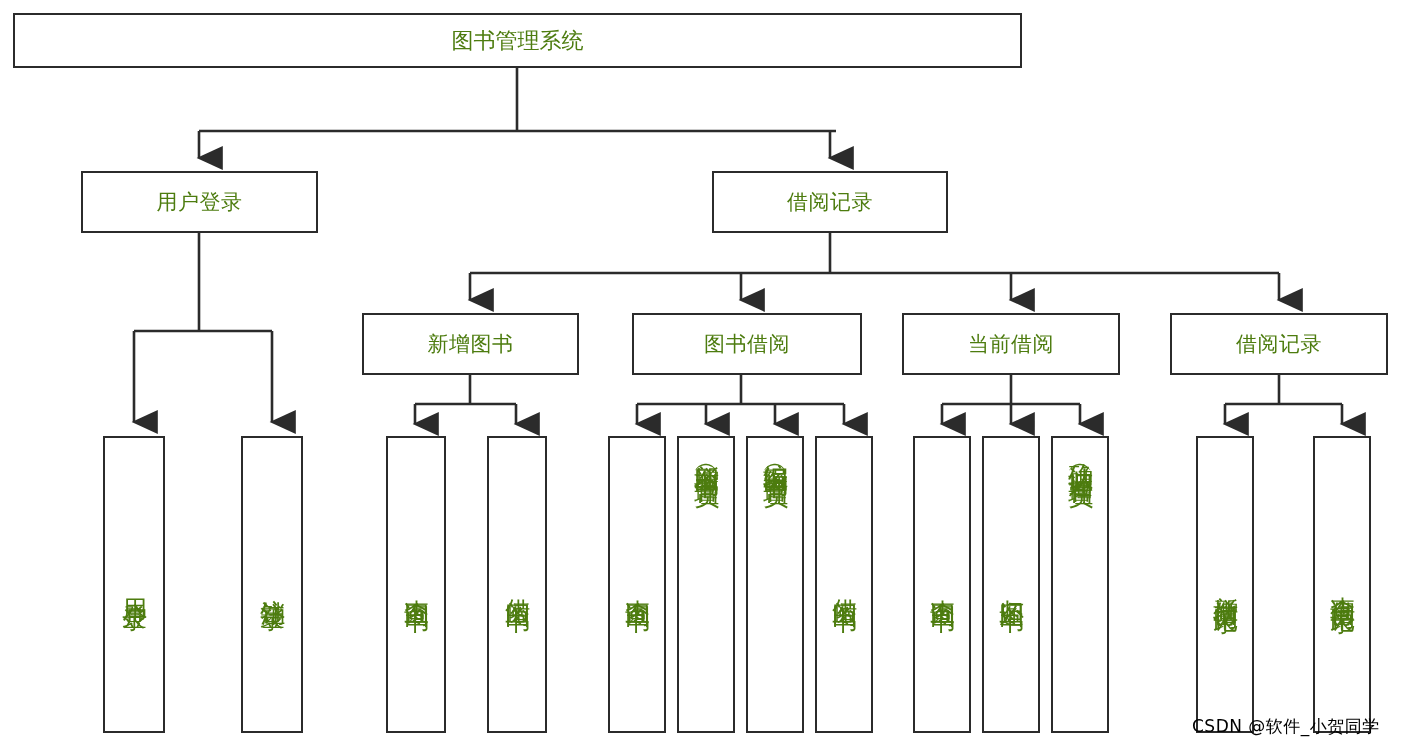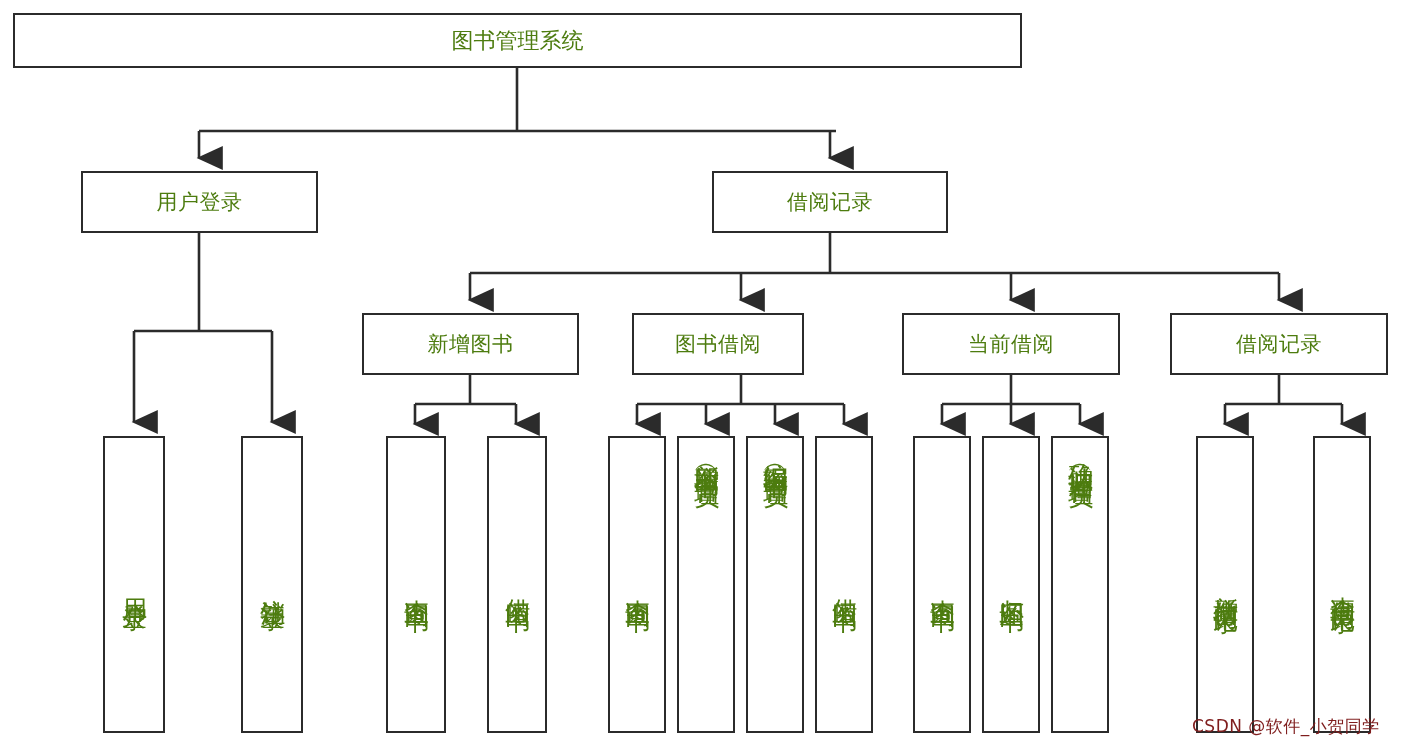--- a/index.html
+++ b/index.html
@@ -140,7 +140,7 @@
   <div class="node h" style="left:362px; top:313px; width:217px; height:62px;">
     <span>新增图书</span>
   </div>
-  <div class="node h" style="left:632px; top:313px; width:172px; height:62px;justify-content:center;">
+  <div class="node h" style="left:632px; top:313px; width:230px; height:62px;justify-content:center;">
     <span>图书借阅</span>
   </div>
   <div class="node h" style="left:1170px; top:313px; width:218px; height:62px;">

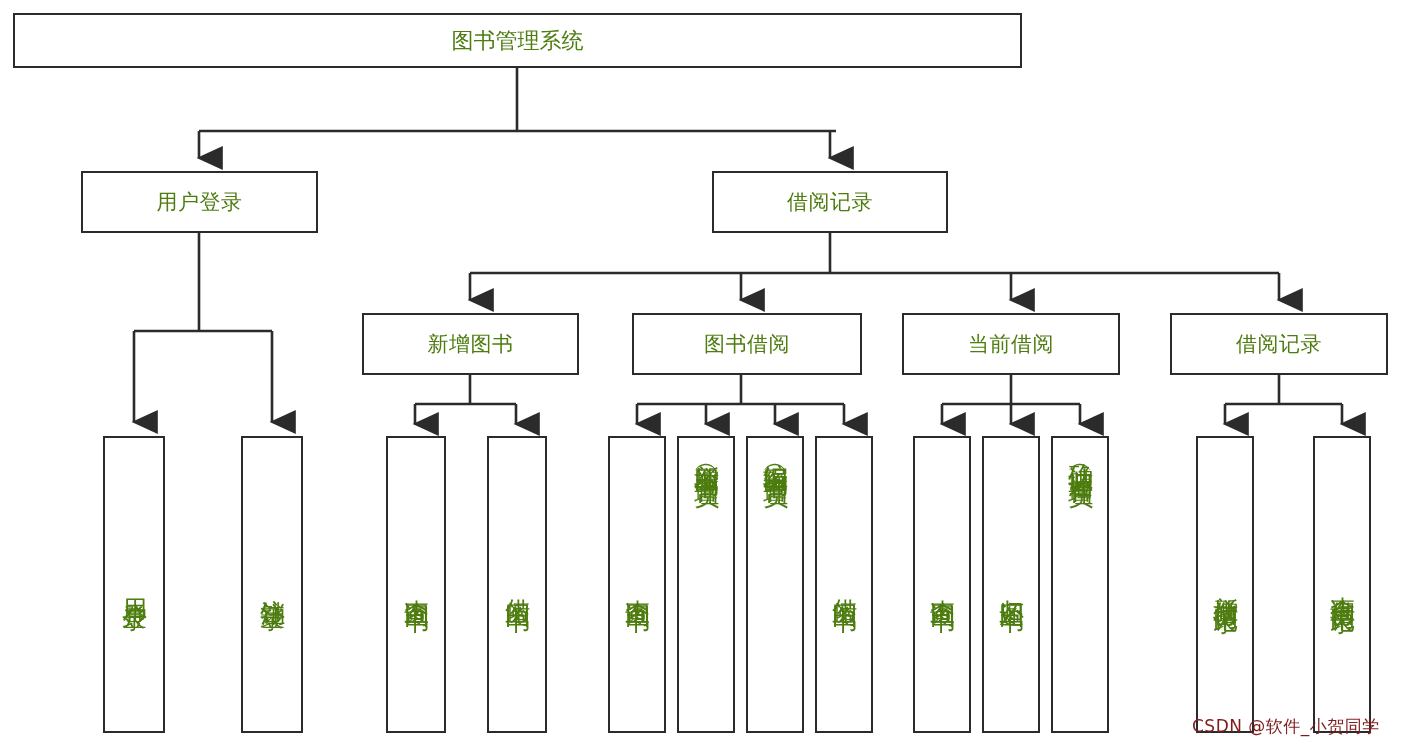--- a/index.html
+++ b/index.html
@@ -62,7 +62,7 @@
   .watermark {
     position: absolute;
     font-size: 17px;
-    color: #7f1d1d;
+    color: #000000;
     white-space: nowrap;
     letter-spacing: 0.5px;
     font-family: "DejaVu Sans", "Liberation Sans", sans-serif;

